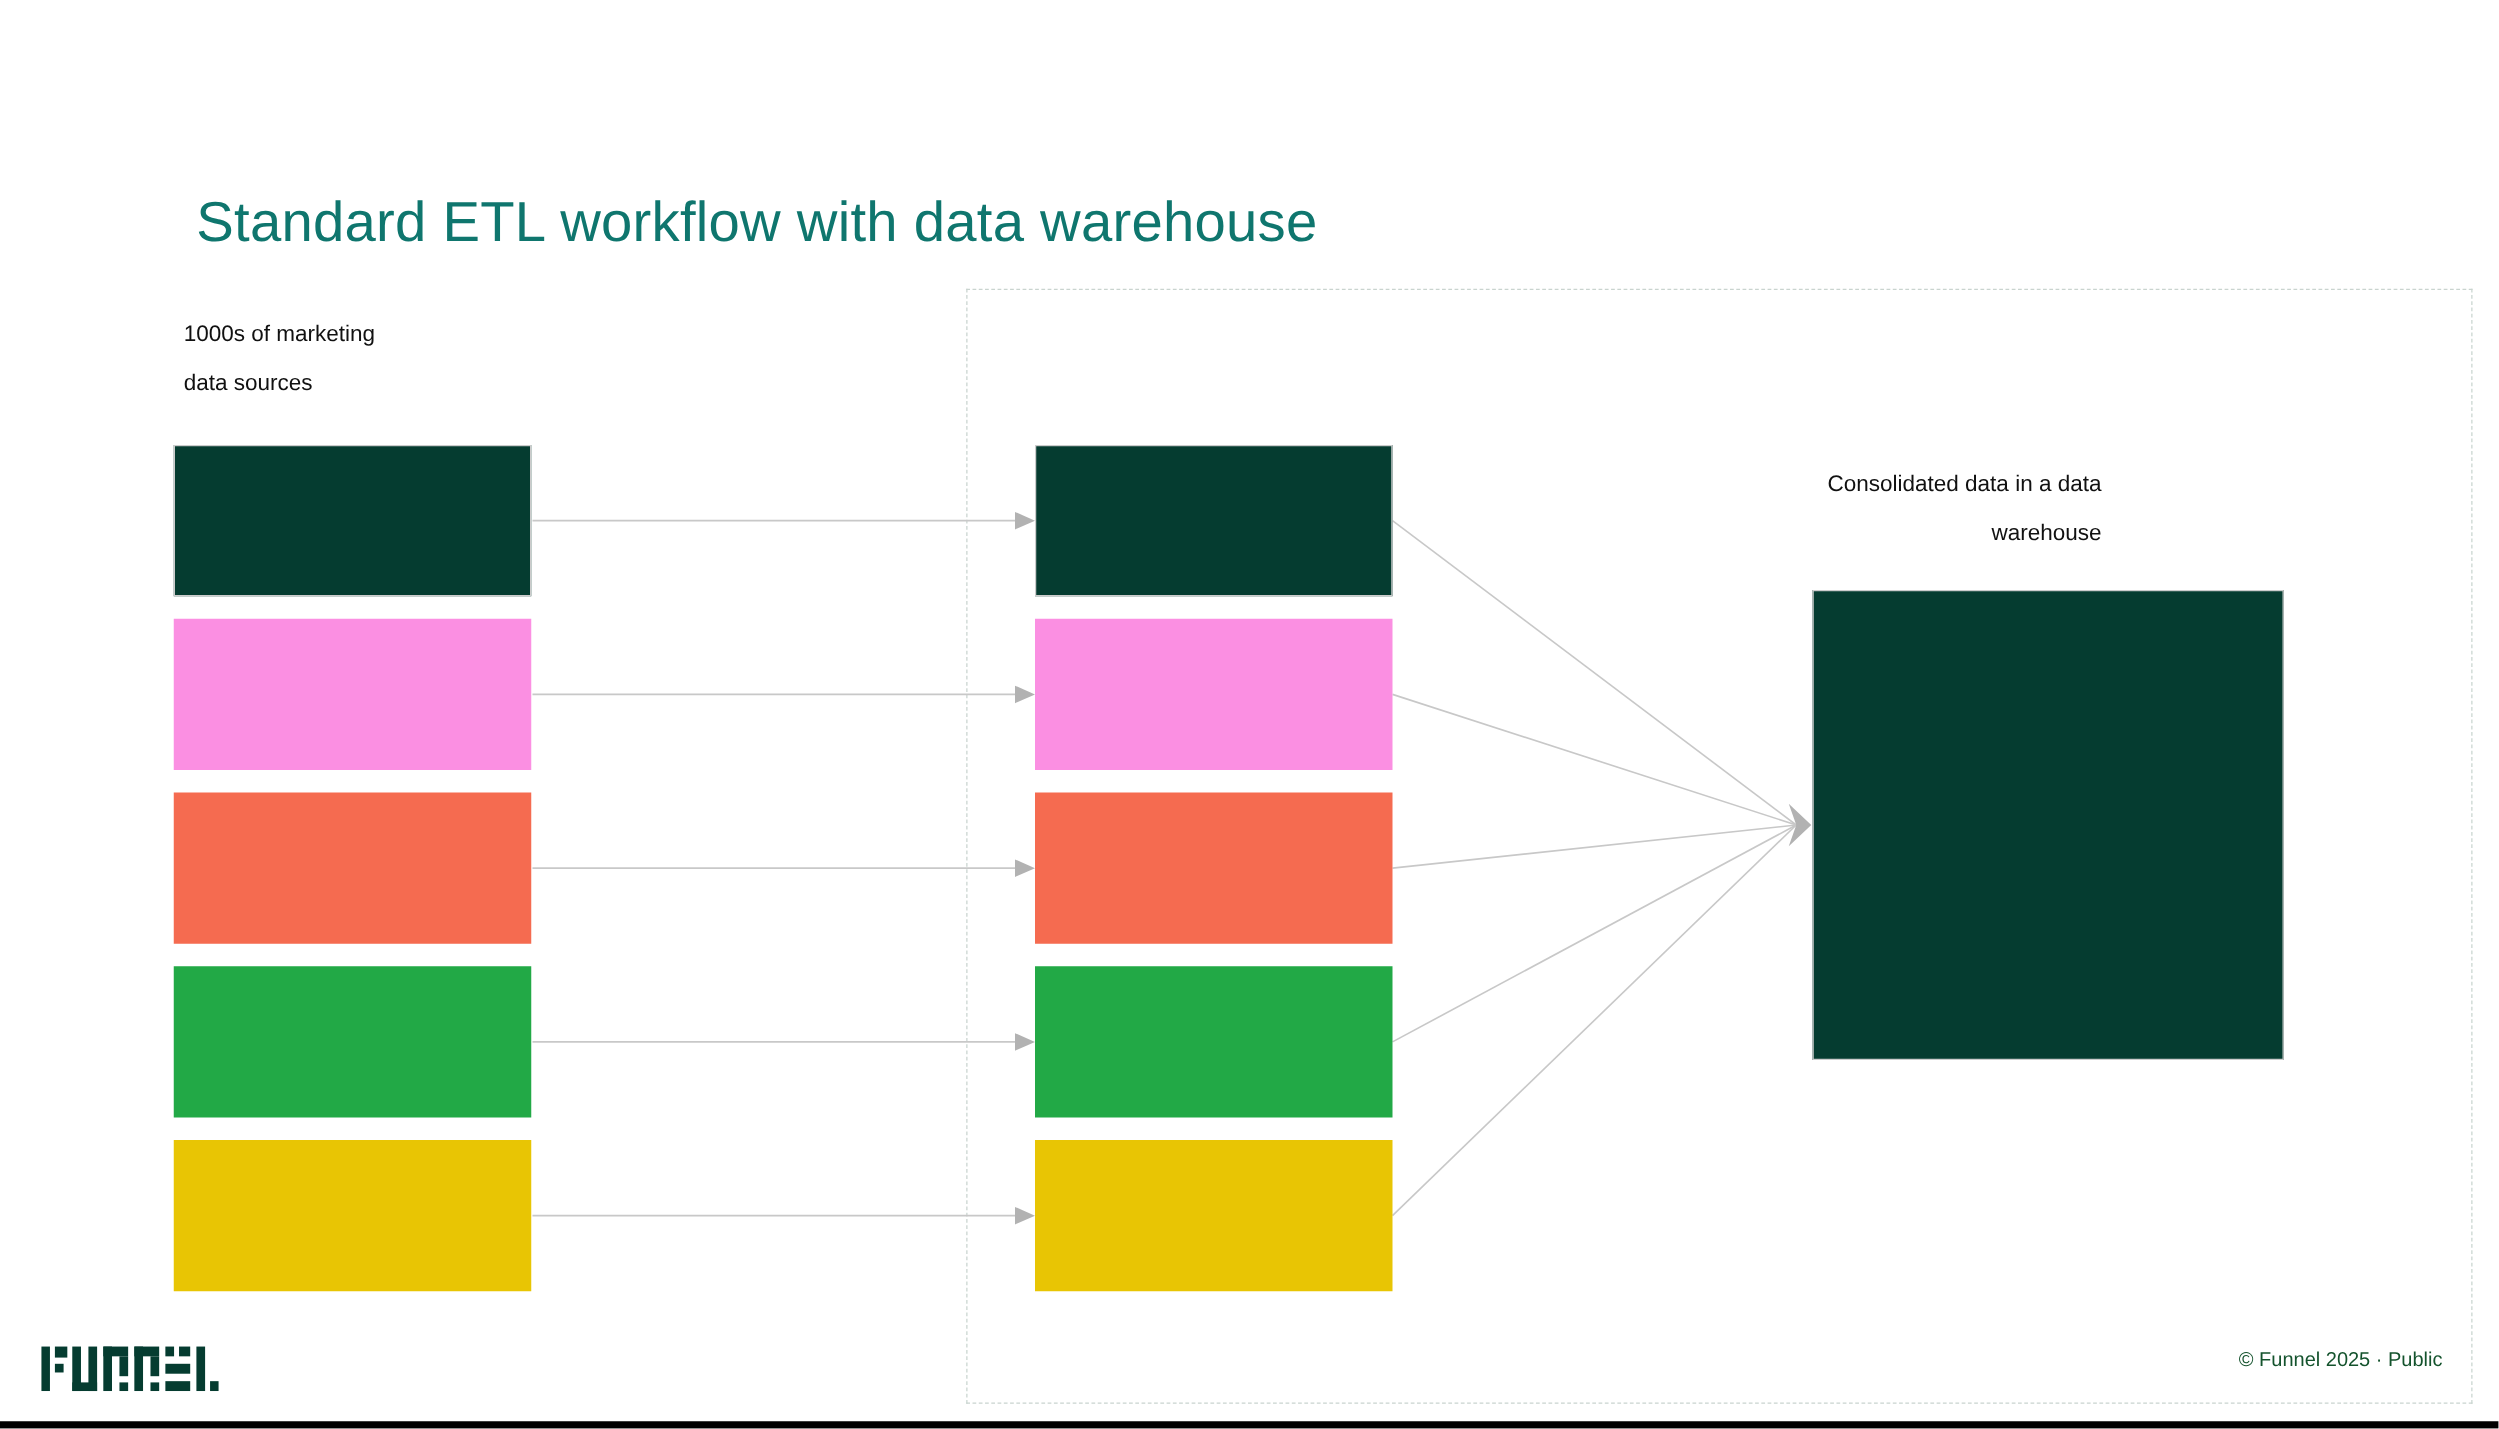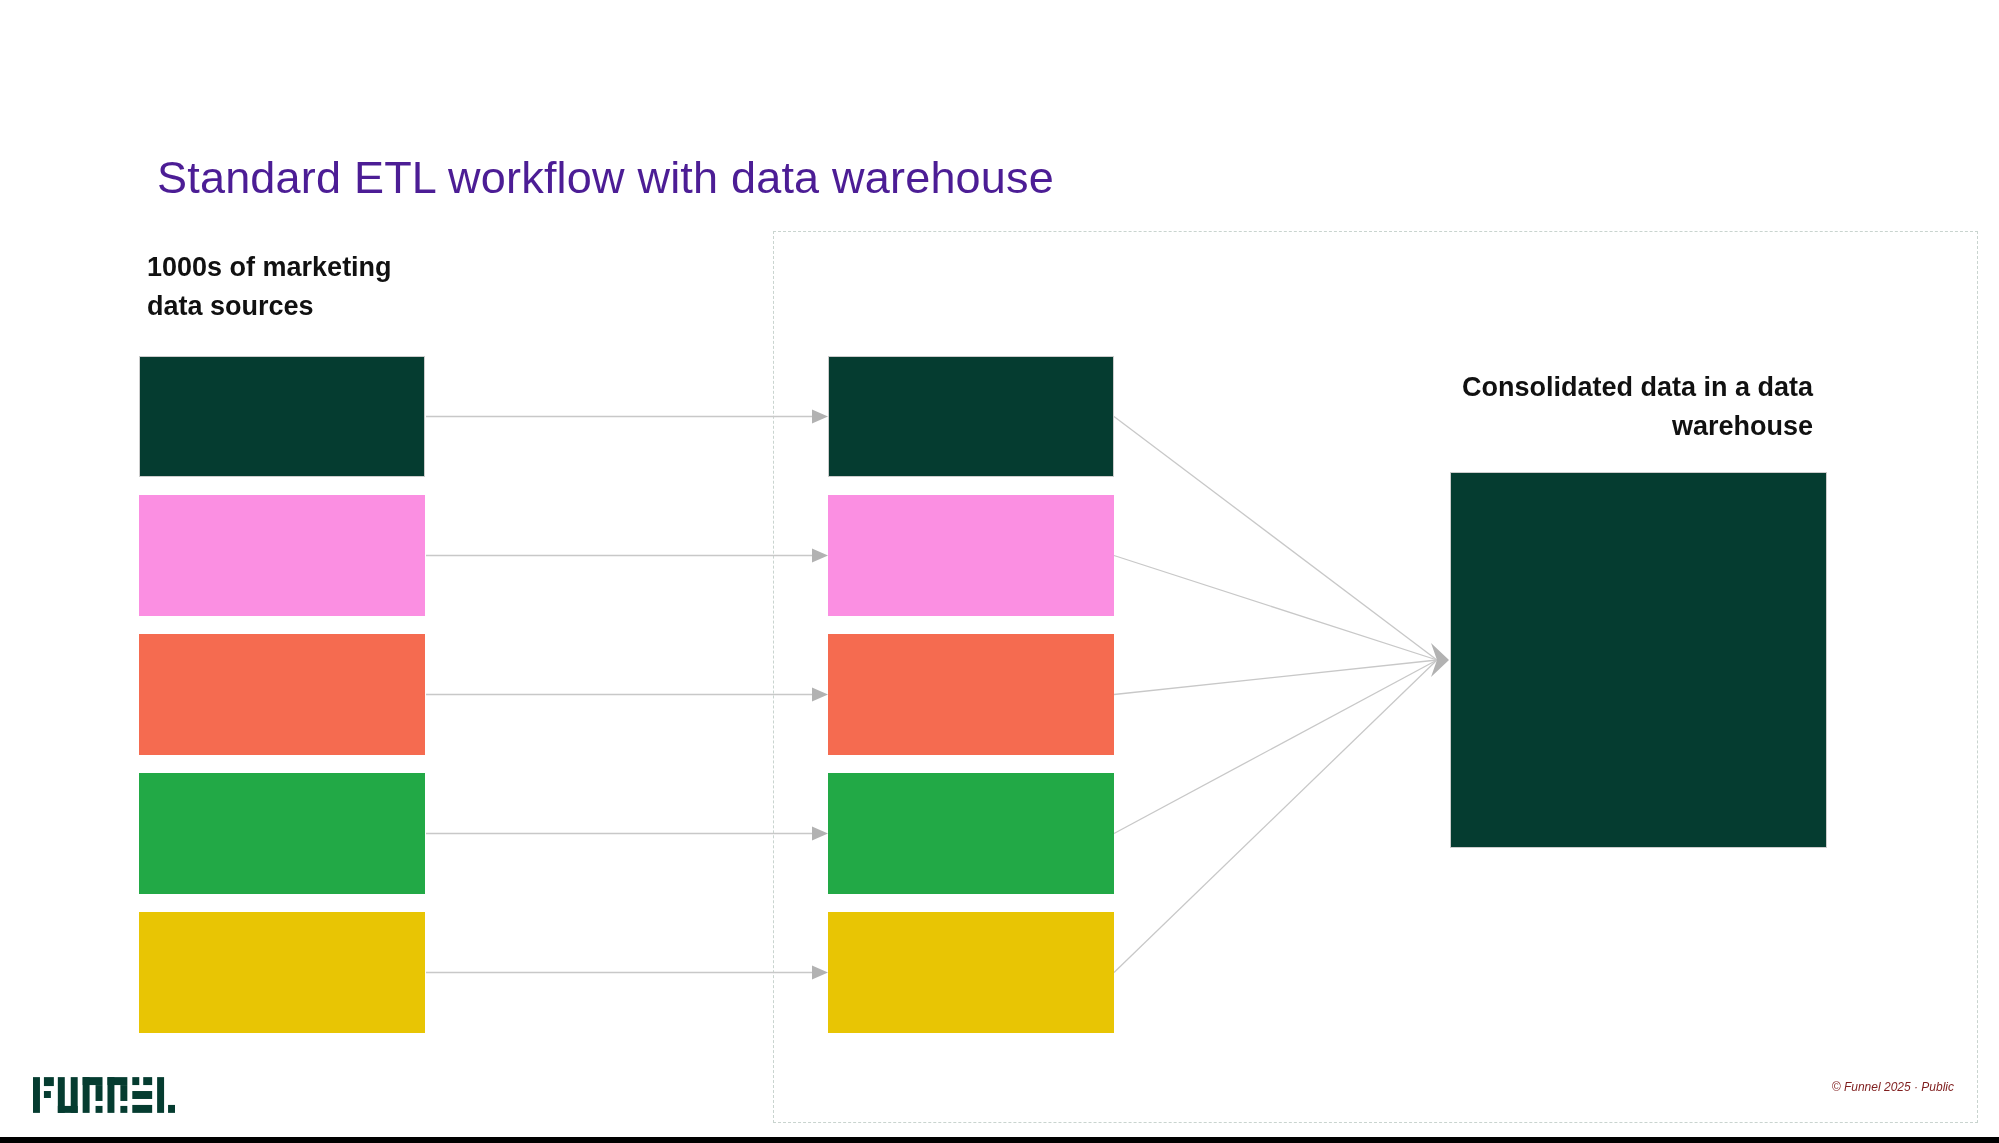--- a/index.html
+++ b/index.html
@@ -18,7 +18,7 @@
     margin: 0;
     font-size: 45px;
     font-weight: 500;
-    color: #4c1d95;
+    color: #0f766e;
     letter-spacing: 0.2px;
   }
   .col-heading {

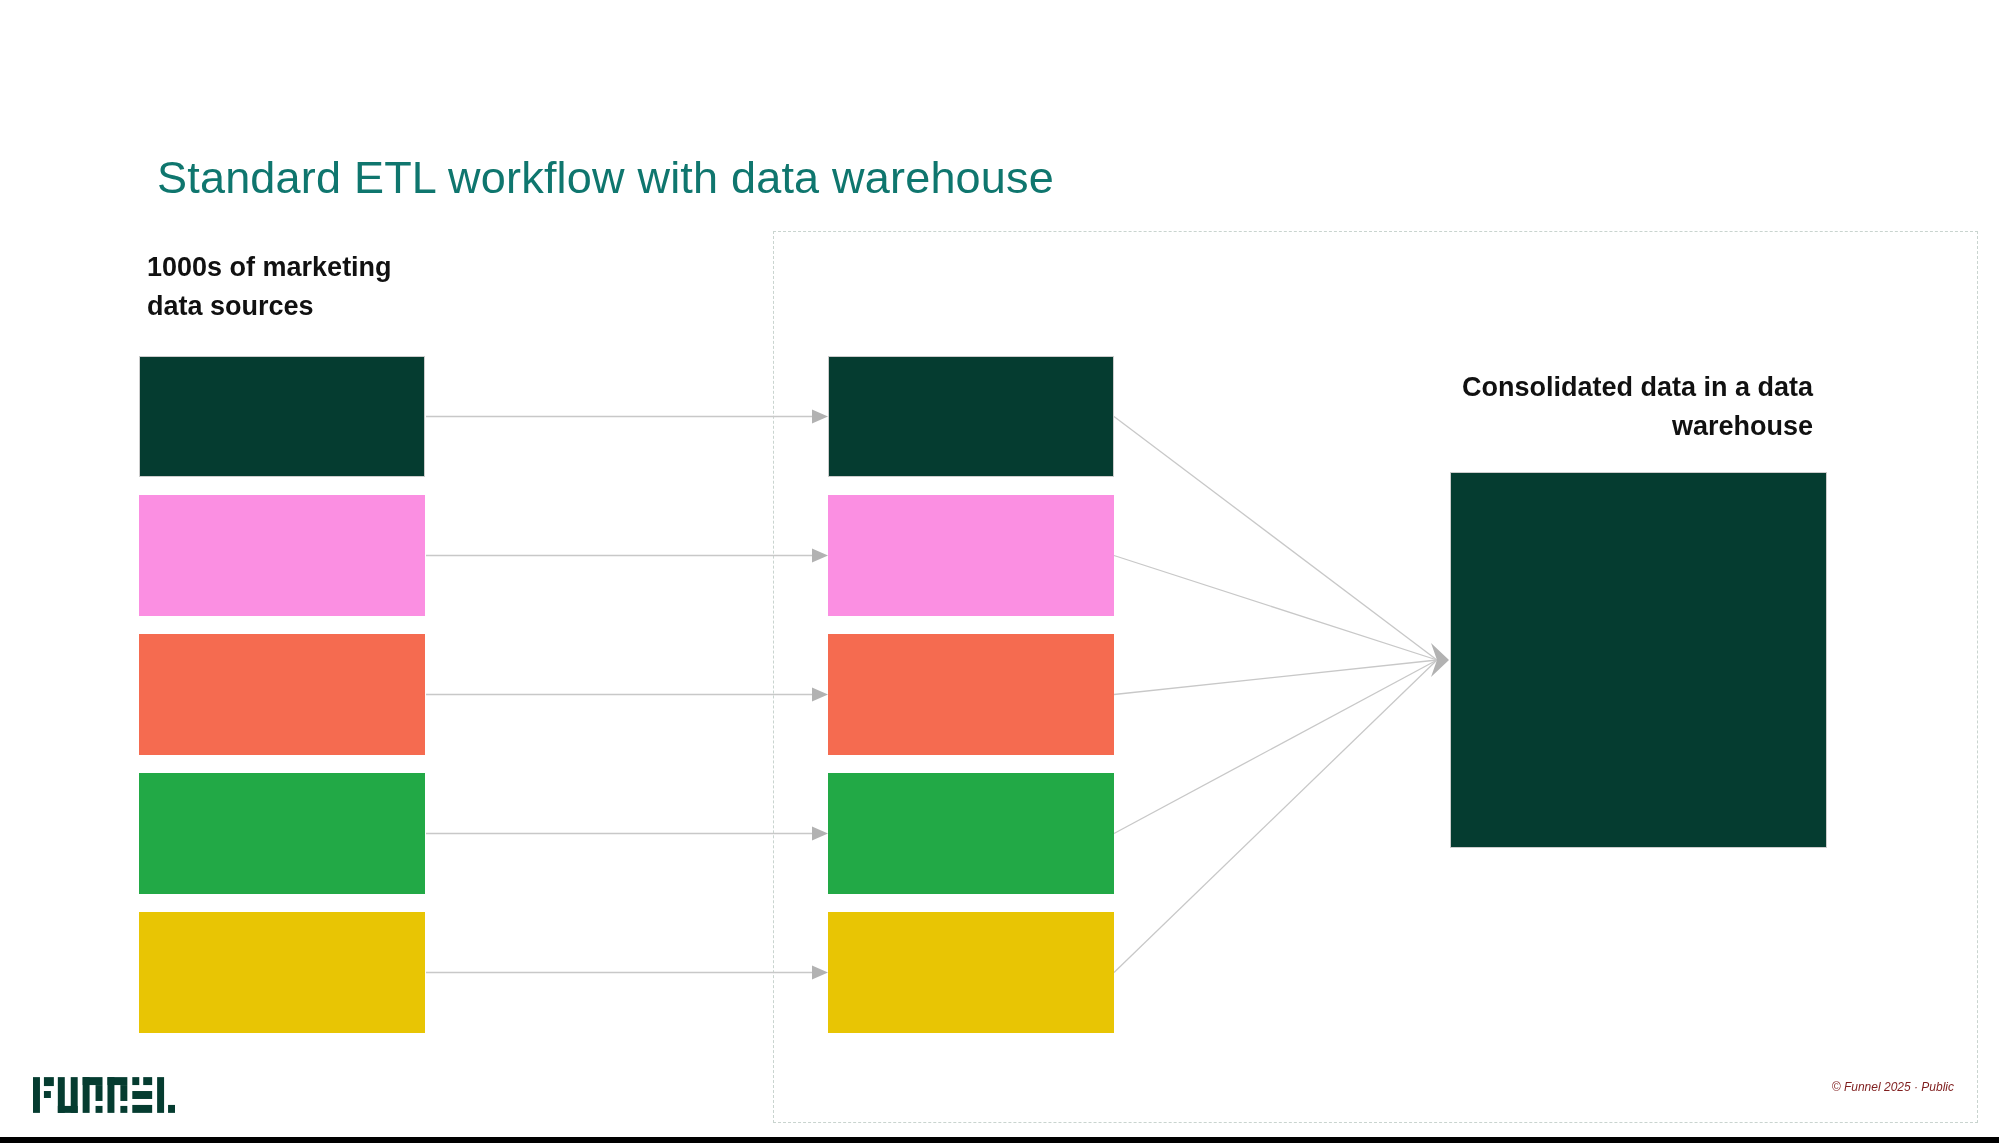--- a/index.html
+++ b/index.html
@@ -23,9 +23,9 @@
   }
   .col-heading {
     position: absolute;
-    font-size: 27px;
+    font-size: 18px;
     line-height: 39px;
-    font-weight: 700;
+    font-weight: 400;
     color: #111111;
     white-space: pre-line;
   }

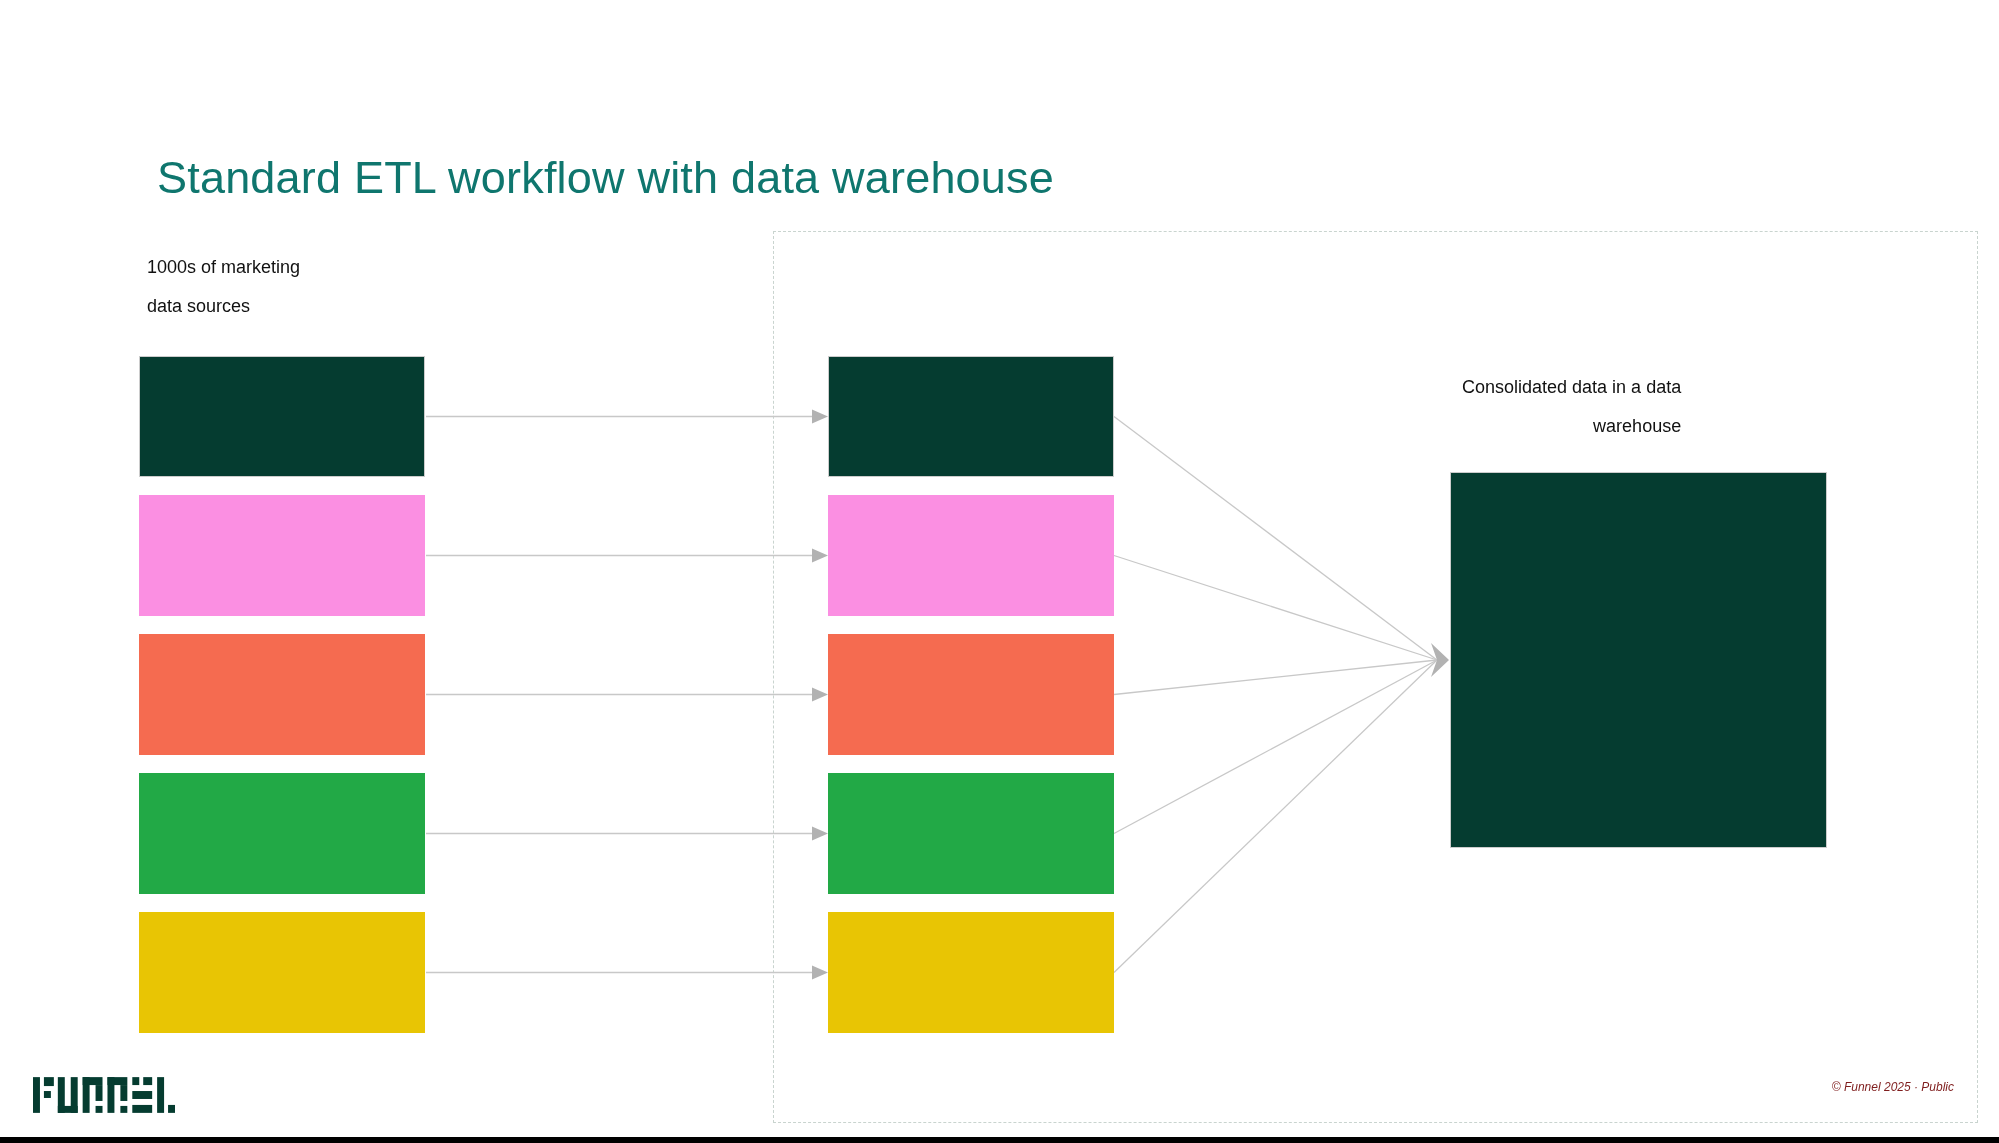--- a/index.html
+++ b/index.html
@@ -81,9 +81,8 @@
     position: absolute;
     right: 45px;
     top: 1080px;
-    font-size: 12px;
-    color: #7f1d1d;
-    font-style: italic;
+    font-size: 16px;
+    color: #14532d;
   }
   .bottom-bar {
     position: absolute;

